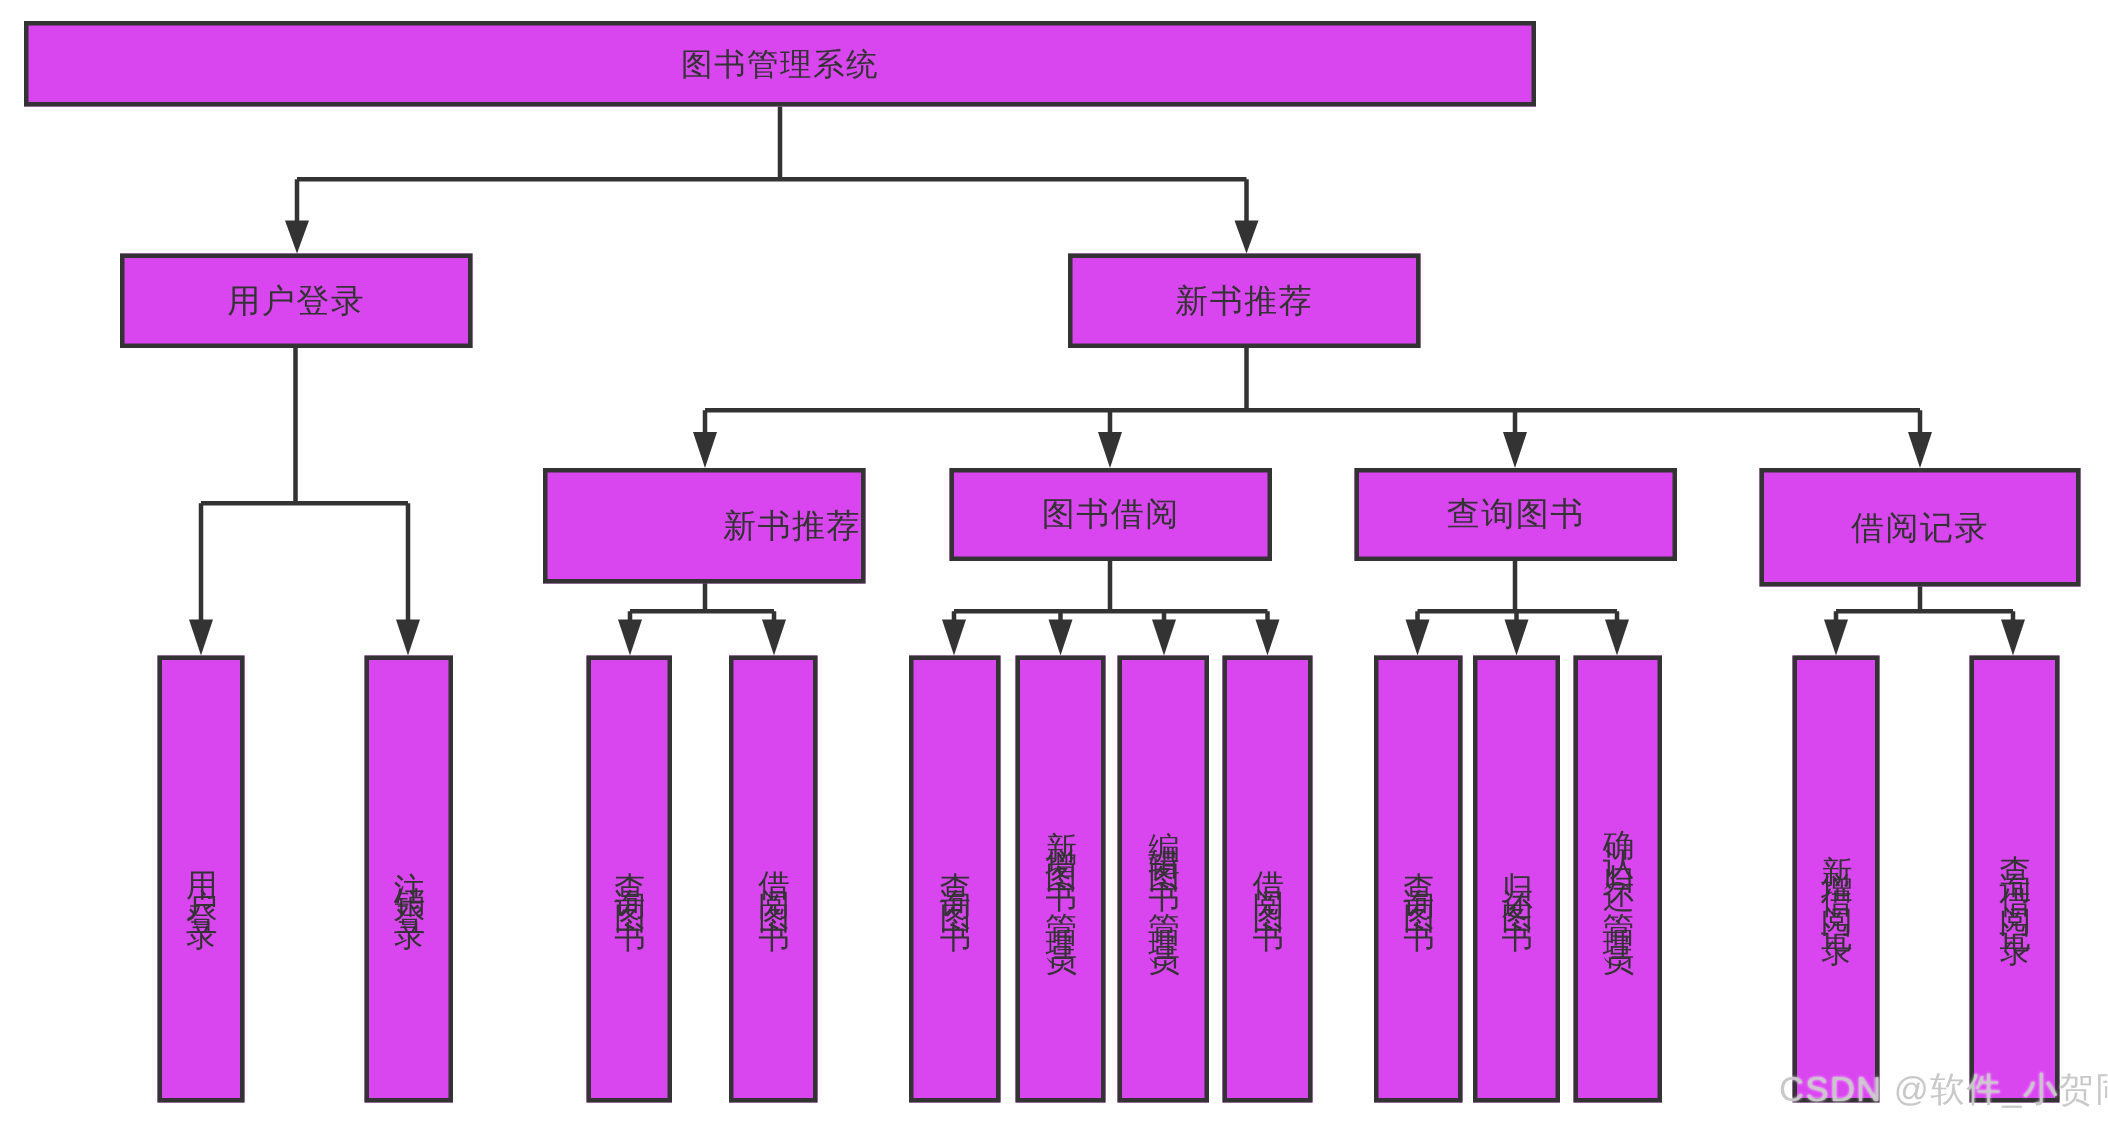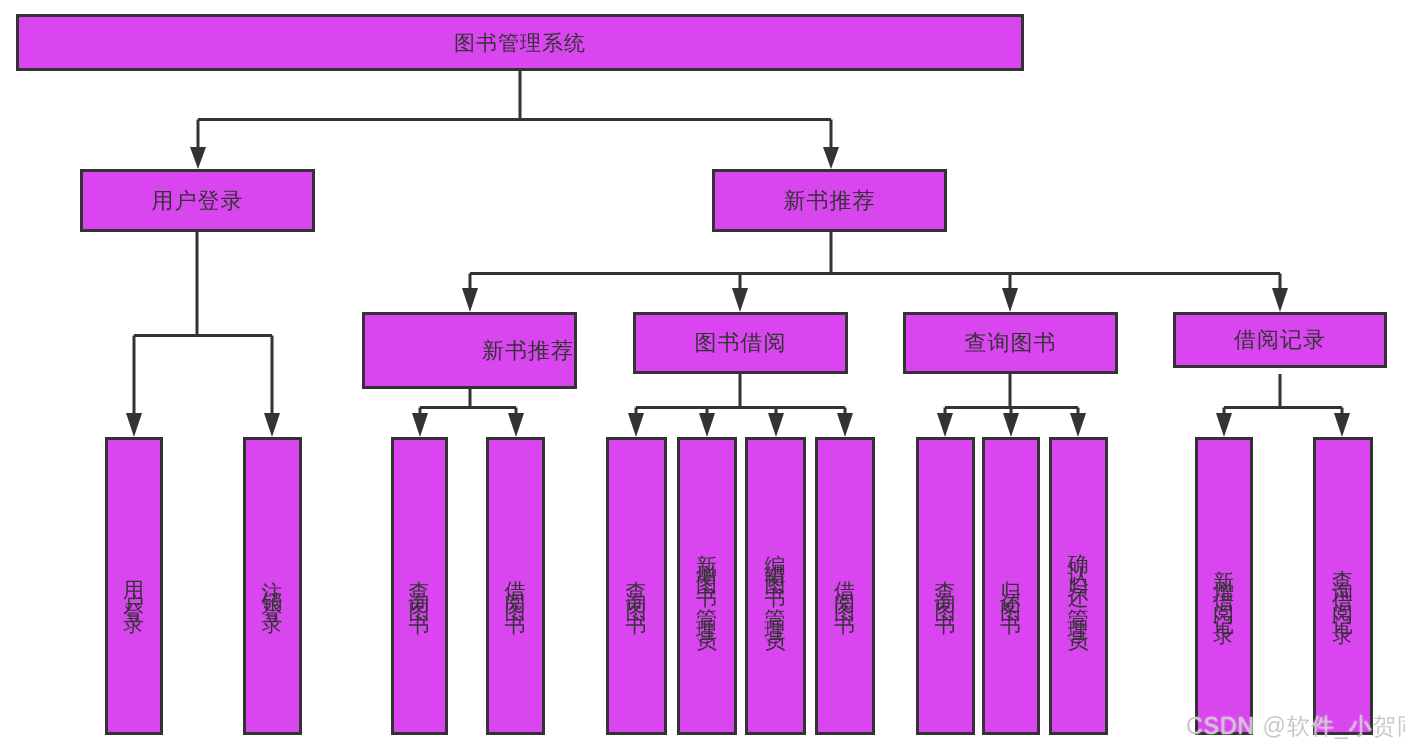--- a/index.html
+++ b/index.html
@@ -90,7 +90,7 @@
   <div class="node" style="left:903px; top:312px; width:215px; height:62px;">
     <span class="hlabel">查询图书</span>
   </div>
-  <div class="node" style="left:1173px; top:312px; width:214px; height:56px;">
+  <div class="node" style="left:1173px; top:312px; width:214px; height:79px;">
     <span class="hlabel">借阅记录</span>
   </div>
 

